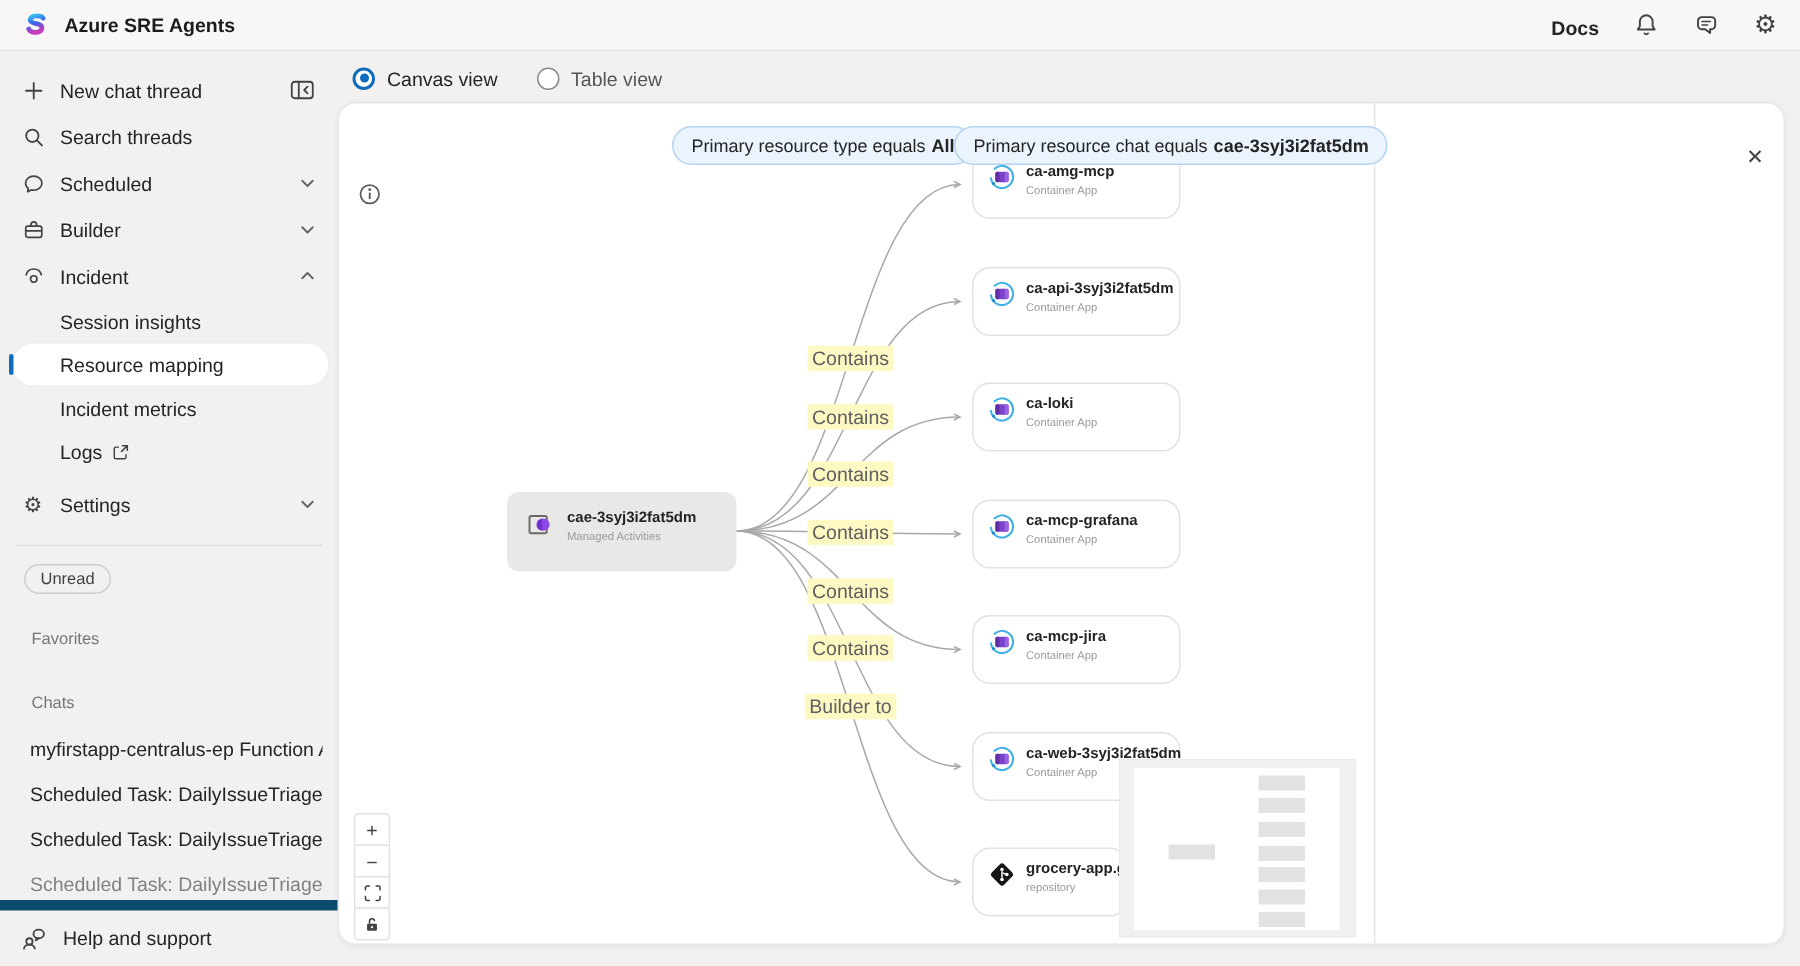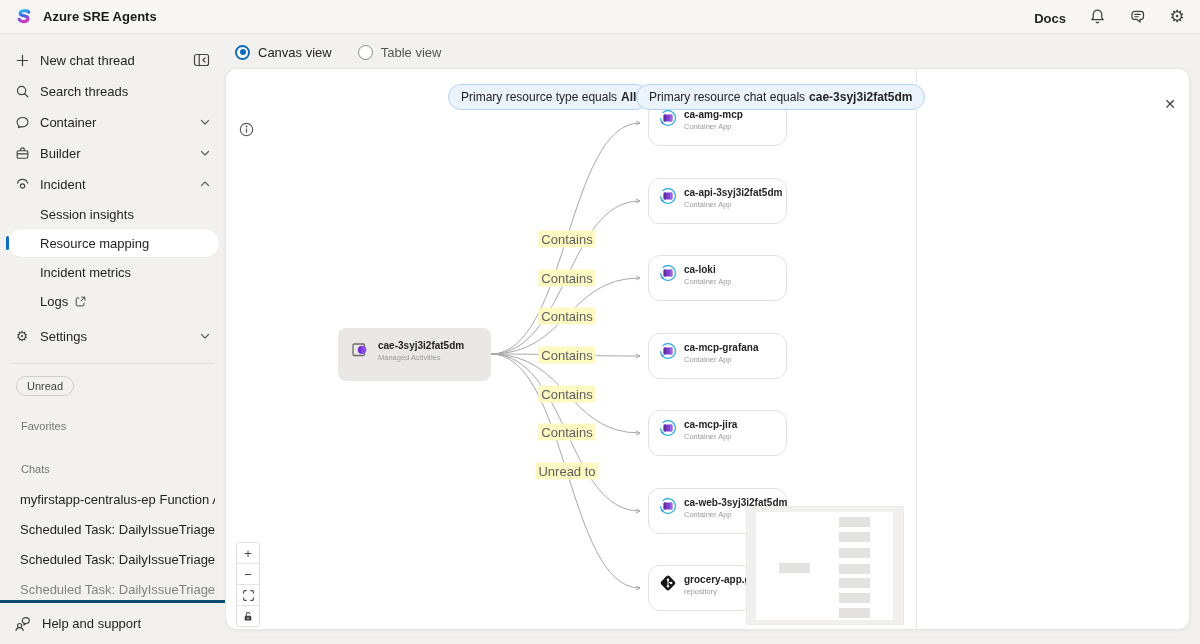--- a/index.html
+++ b/index.html
@@ -150,7 +150,7 @@
           <path d="M8 2.6c-3.2 0-5.8 2.2-5.8 5 0 1.5.8 2.9 2 3.8L3.6 13.6l2.7-1.2c.5.1 1.1.2 1.7.2 3.2 0 5.8-2.2 5.8-5s-2.6-5-5.8-5z" fill="none" stroke="#424242" stroke-width="1.2" stroke-linejoin="round"></path>
         </svg>
     </span>
-    <span class="lbl">Container</span>
+    <span class="lbl">Scheduled</span>
     <svg class="chev" viewBox="0 0 12 12">
         <path d="M2.5 4.5 6 8l3.5-3.5" fill="none" stroke="#616161" stroke-width="1.2" stroke-linecap="round" stroke-linejoin="round"></path>
       </svg>

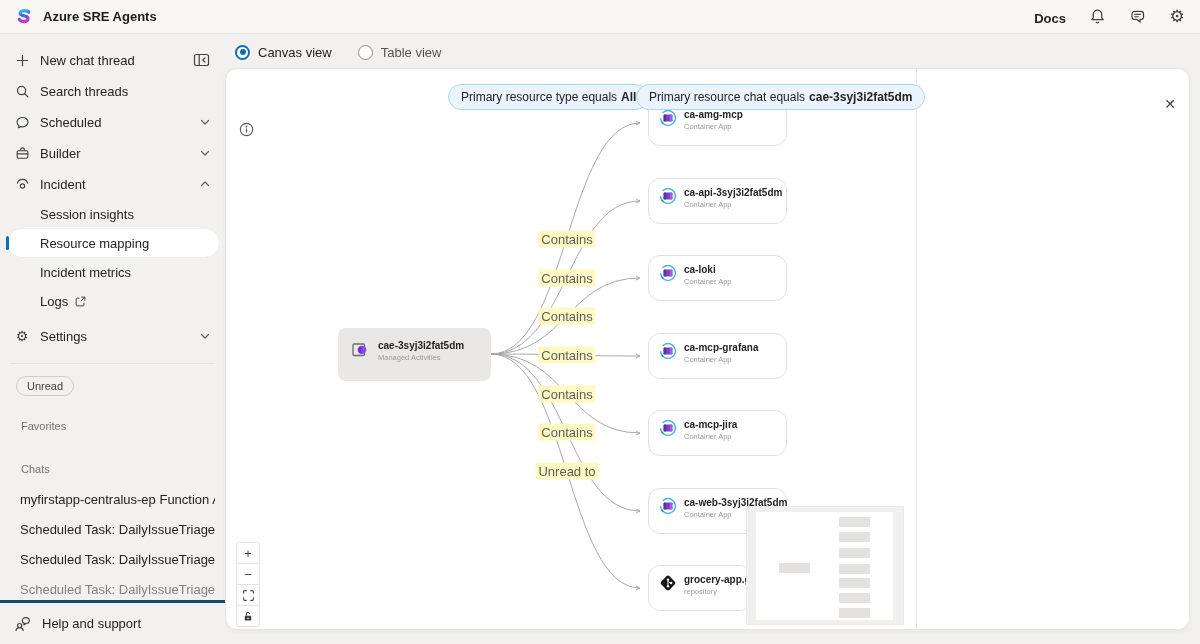--- a/index.html
+++ b/index.html
@@ -265,7 +265,7 @@
   <span class="edge-label" style="left:341px; top:286px">Contains</span>
   <span class="edge-label" style="left:341px; top:325px">Contains</span>
   <span class="edge-label" style="left:341px; top:363px">Contains</span>
-  <span class="edge-label" style="left:341px; top:402px">Unread to</span>
+  <span class="edge-label" style="left:341px; top:402px">Builder to</span>
 
   <div class="root-node">
     <span class="n-ic">

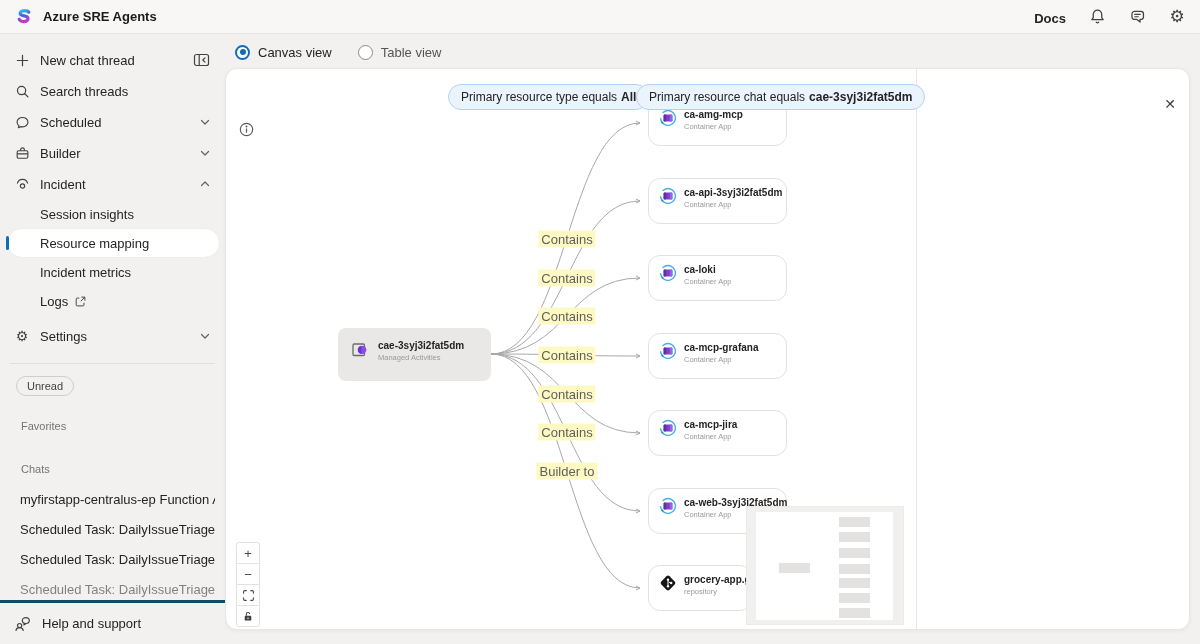--- a/index.html
+++ b/index.html
@@ -30,7 +30,7 @@
   .section-label { font-size:11px; color:#757473; margin:24px 0 0 21px; }
   .chat-item { font-size:13px; color:#242424; height:30px; line-height:30px; margin:0 10px 0 8px; padding:0 6px 0 12px; border-radius:6px; white-space:nowrap; overflow:hidden; cursor:pointer; }
   .chat-list { margin-top:10px; }
-  .side-footer { position:absolute; left:0; bottom:0; width:225px; height:44px; background:#f2f1f0; border-top:3px solid #0c4a6e; display:flex; align-items:center; padding-left:14px; gap:10px; font-size:13px; color:#242424; cursor:pointer; z-index:5; }
+  .side-footer { position:absolute; left:0; bottom:0; width:225px; height:44px; background:#f2f1f0; border-top:7px solid #0c4a6e; display:flex; align-items:center; padding-left:14px; gap:10px; font-size:13px; color:#242424; cursor:pointer; z-index:5; }
   .side-footer .ic { width:18px; height:18px; color:#424242; }
 
   

